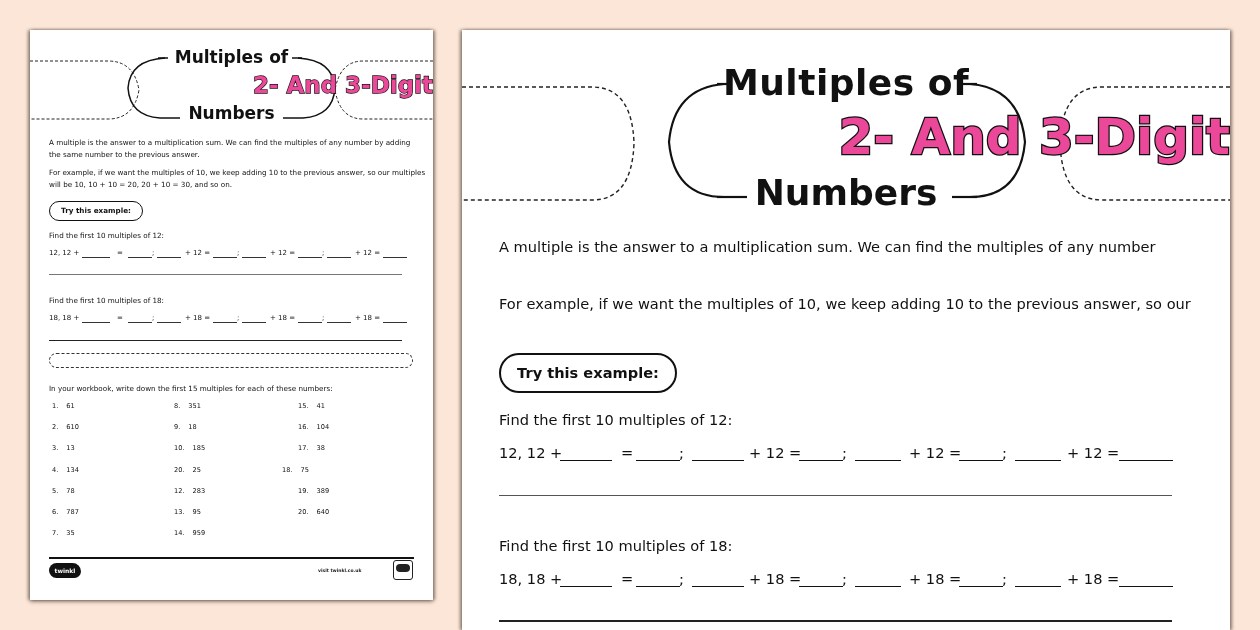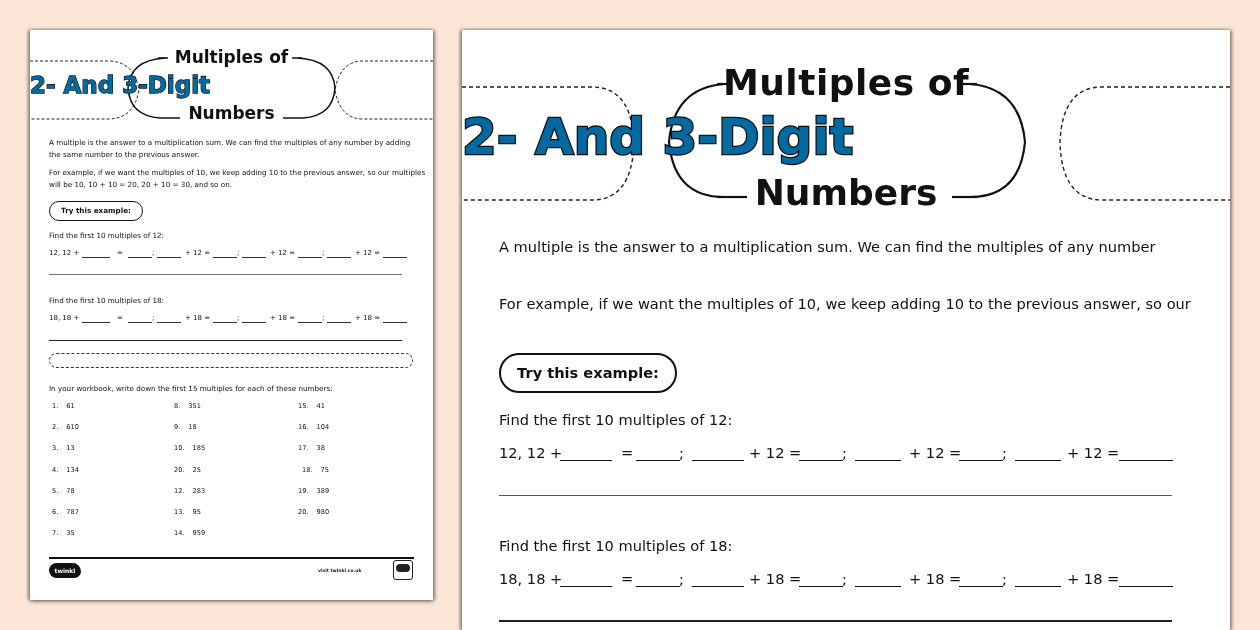--- a/index.html
+++ b/index.html
@@ -28,8 +28,8 @@
     font-family: "DejaVu Sans", sans-serif;
   }
   .t-line2 {
-    position: absolute; left: 0; right: 0; text-align: left;
-    font-weight: bold; color: #0369a1;
+    position: absolute; left: 0; right: 0; text-align: right;
+    font-weight: bold; color: #ec4899;
     font-family: "DejaVu Sans", sans-serif;
     -webkit-text-stroke: 2px #111;
     paint-order: stroke fill;

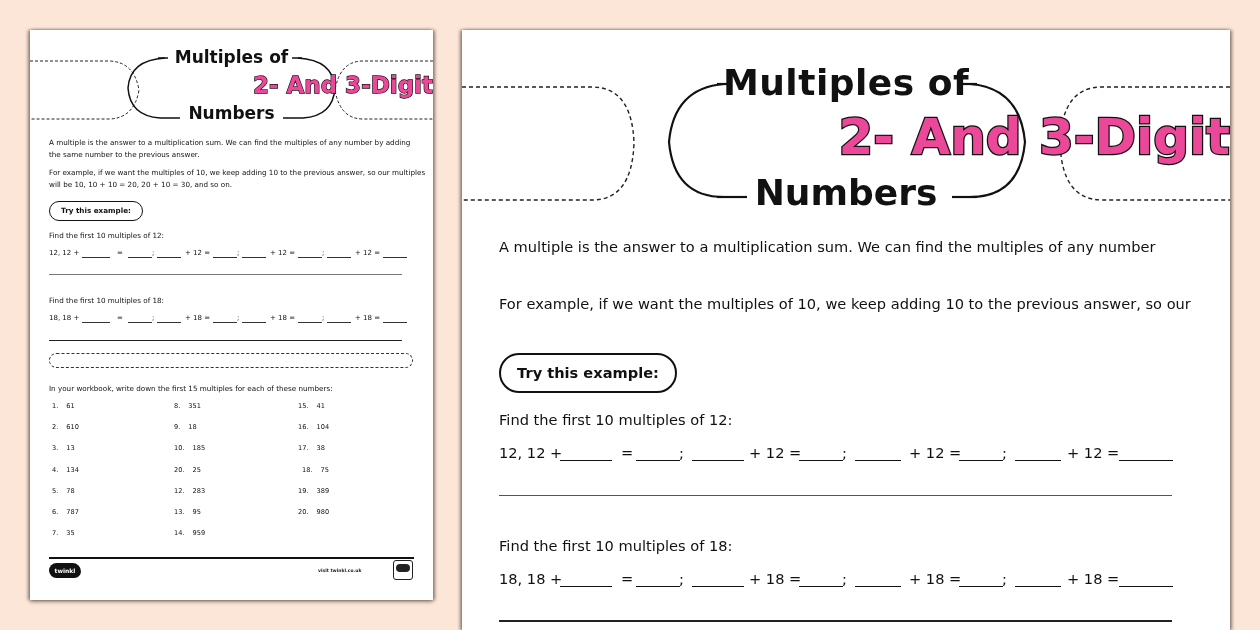--- a/index.html
+++ b/index.html
@@ -199,7 +199,7 @@
     <div class="s-item" style="left:246px;top:0"><span class="n">15.</span><span class="v">41</span></div>
     <div class="s-item" style="left:246px;top:21px"><span class="n">16.</span><span class="v">104</span></div>
     <div class="s-item" style="left:246px;top:42px"><span class="n">17.</span><span class="v">38</span></div>
-    <div class="s-item" style="left:250px;top:64px"><span class="n">18.</span><span class="v">75</span></div>
+    <div class="s-item" style="left:230px;top:64px"><span class="n">18.</span><span class="v">75</span></div>
     <div class="s-item" style="left:246px;top:85px"><span class="n">19.</span><span class="v">389</span></div>
     <div class="s-item" style="left:246px;top:106px"><span class="n">20.</span><span class="v">980</span></div>
   </div>

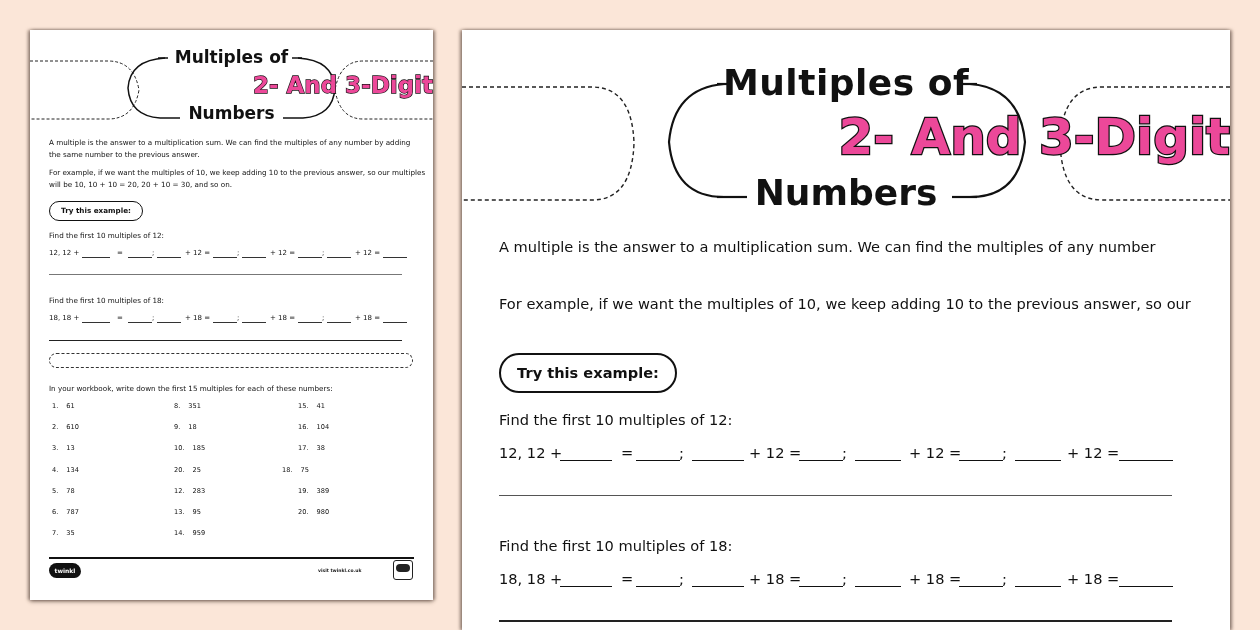--- a/index.html
+++ b/index.html
@@ -201,7 +201,7 @@
     <div class="s-item" style="left:246px;top:42px"><span class="n">17.</span><span class="v">38</span></div>
     <div class="s-item" style="left:230px;top:64px"><span class="n">18.</span><span class="v">75</span></div>
     <div class="s-item" style="left:246px;top:85px"><span class="n">19.</span><span class="v">389</span></div>
-    <div class="s-item" style="left:246px;top:106px"><span class="n">20.</span><span class="v">980</span></div>
+    <div class="s-item" style="left:246px;top:106px"><span class="n">20.</span><span class="v">640</span></div>
   </div>
 
   <div class="s-foot-rule"></div>

